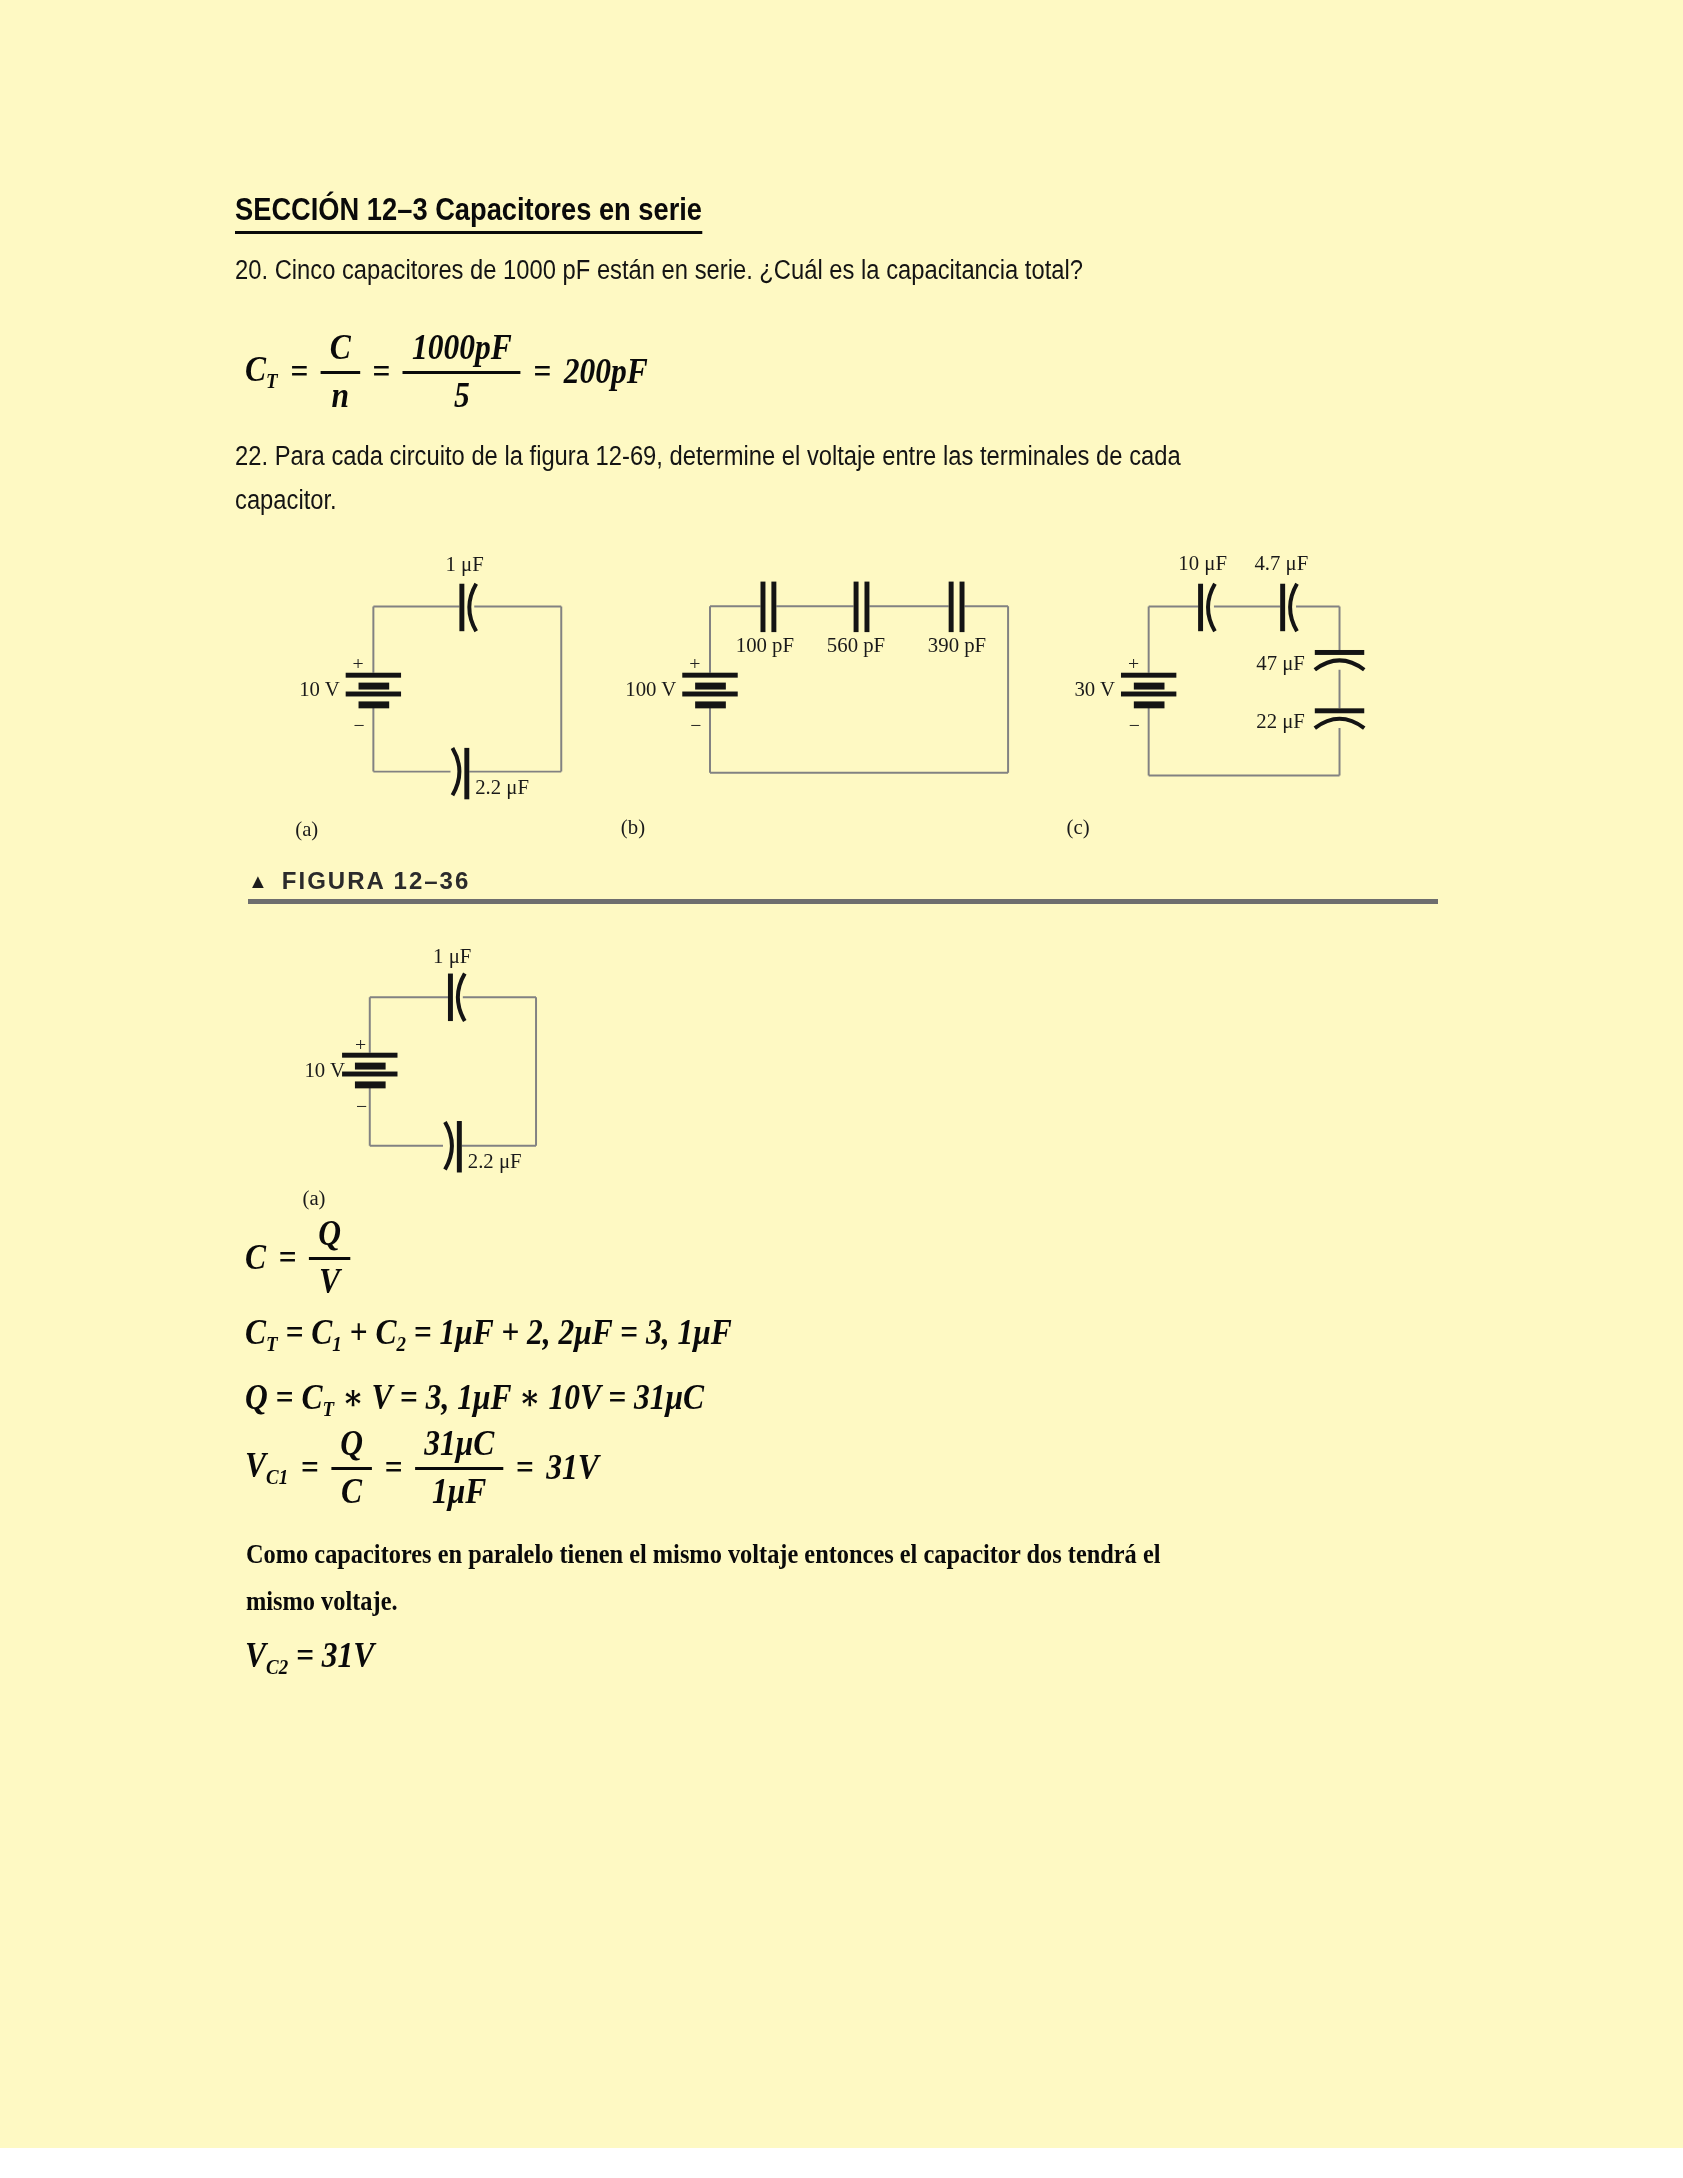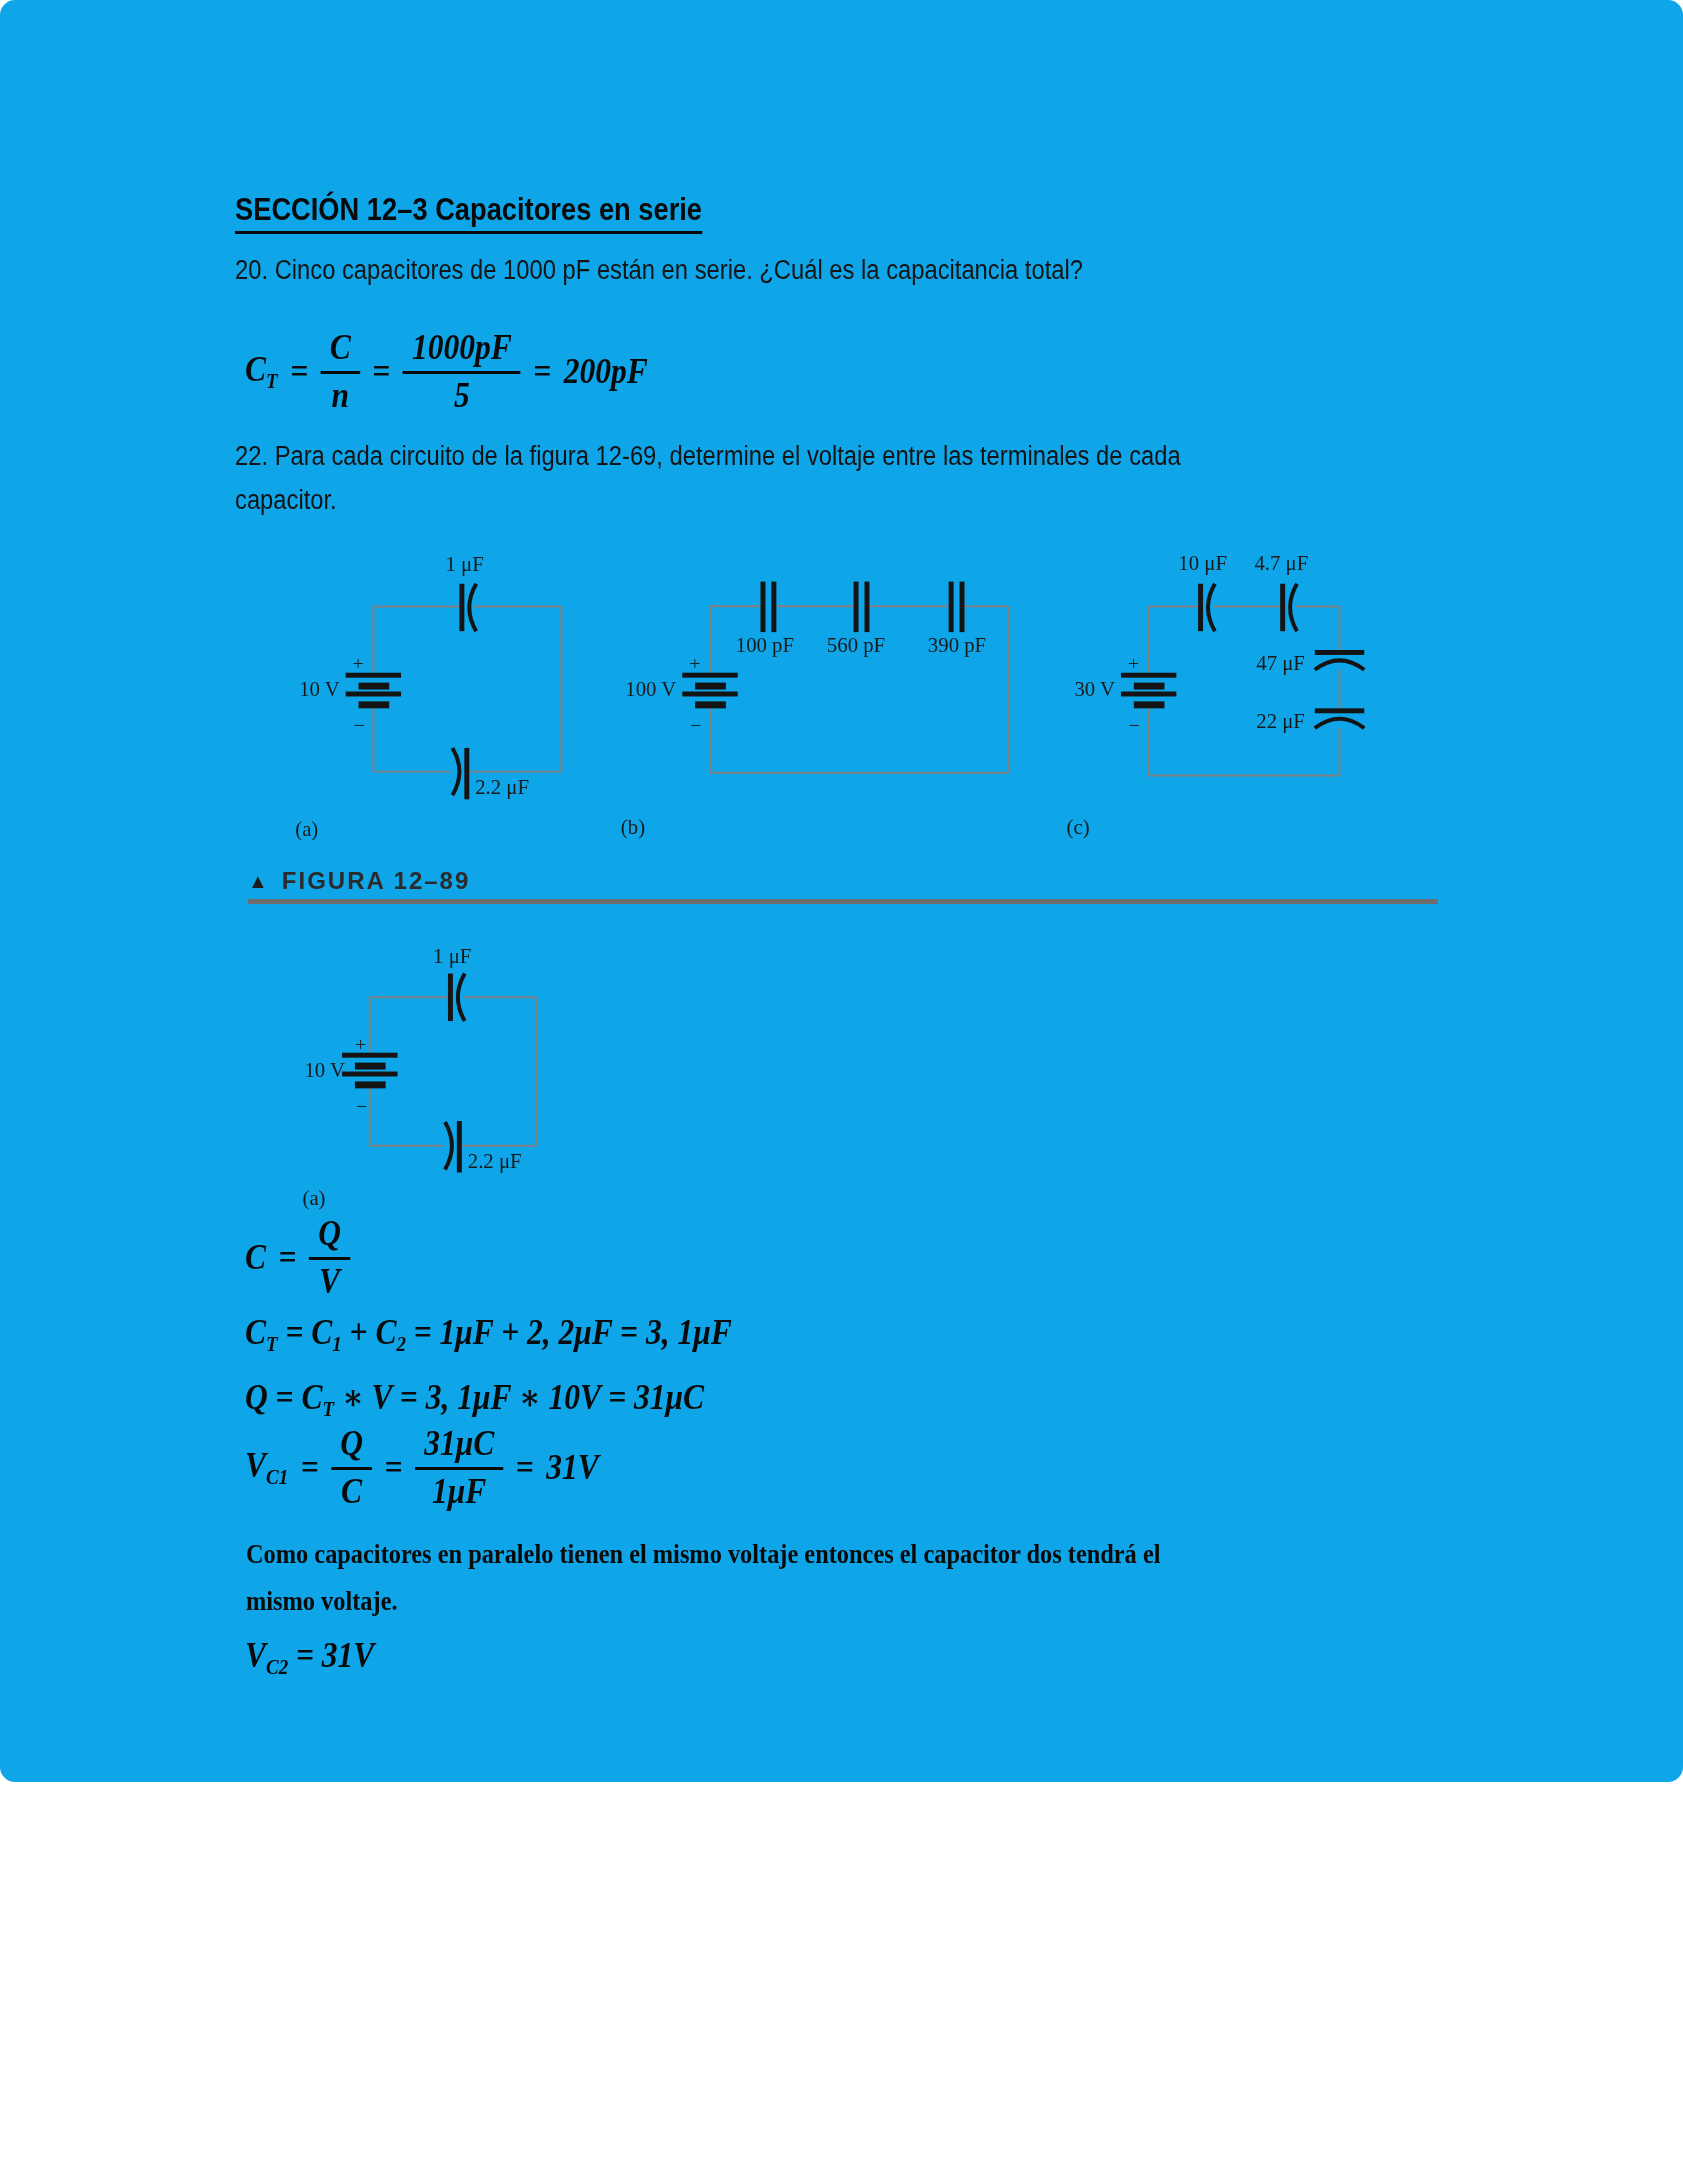--- a/index.html
+++ b/index.html
@@ -3,8 +3,8 @@
 <meta charset="utf-8">
 <style>
   html,body{margin:0;padding:0;background:#ffffff;}
-  .page{position:relative;width:1683px;height:1782px;background:#0ea5e9;overflow:hidden;
-        font-family:"Liberation Sans",sans-serif;color:#111;border-radius:15px;}
+  .page{position:relative;width:1683px;height:2148px;background:#fef9c3;overflow:hidden;
+        font-family:"Liberation Sans",sans-serif;color:#111;}
   .abs{position:absolute;}
   .body-text{font-size:27px;line-height:1.3;white-space:nowrap;color:#141414;
              transform:scaleX(0.88);transform-origin:0 0;}

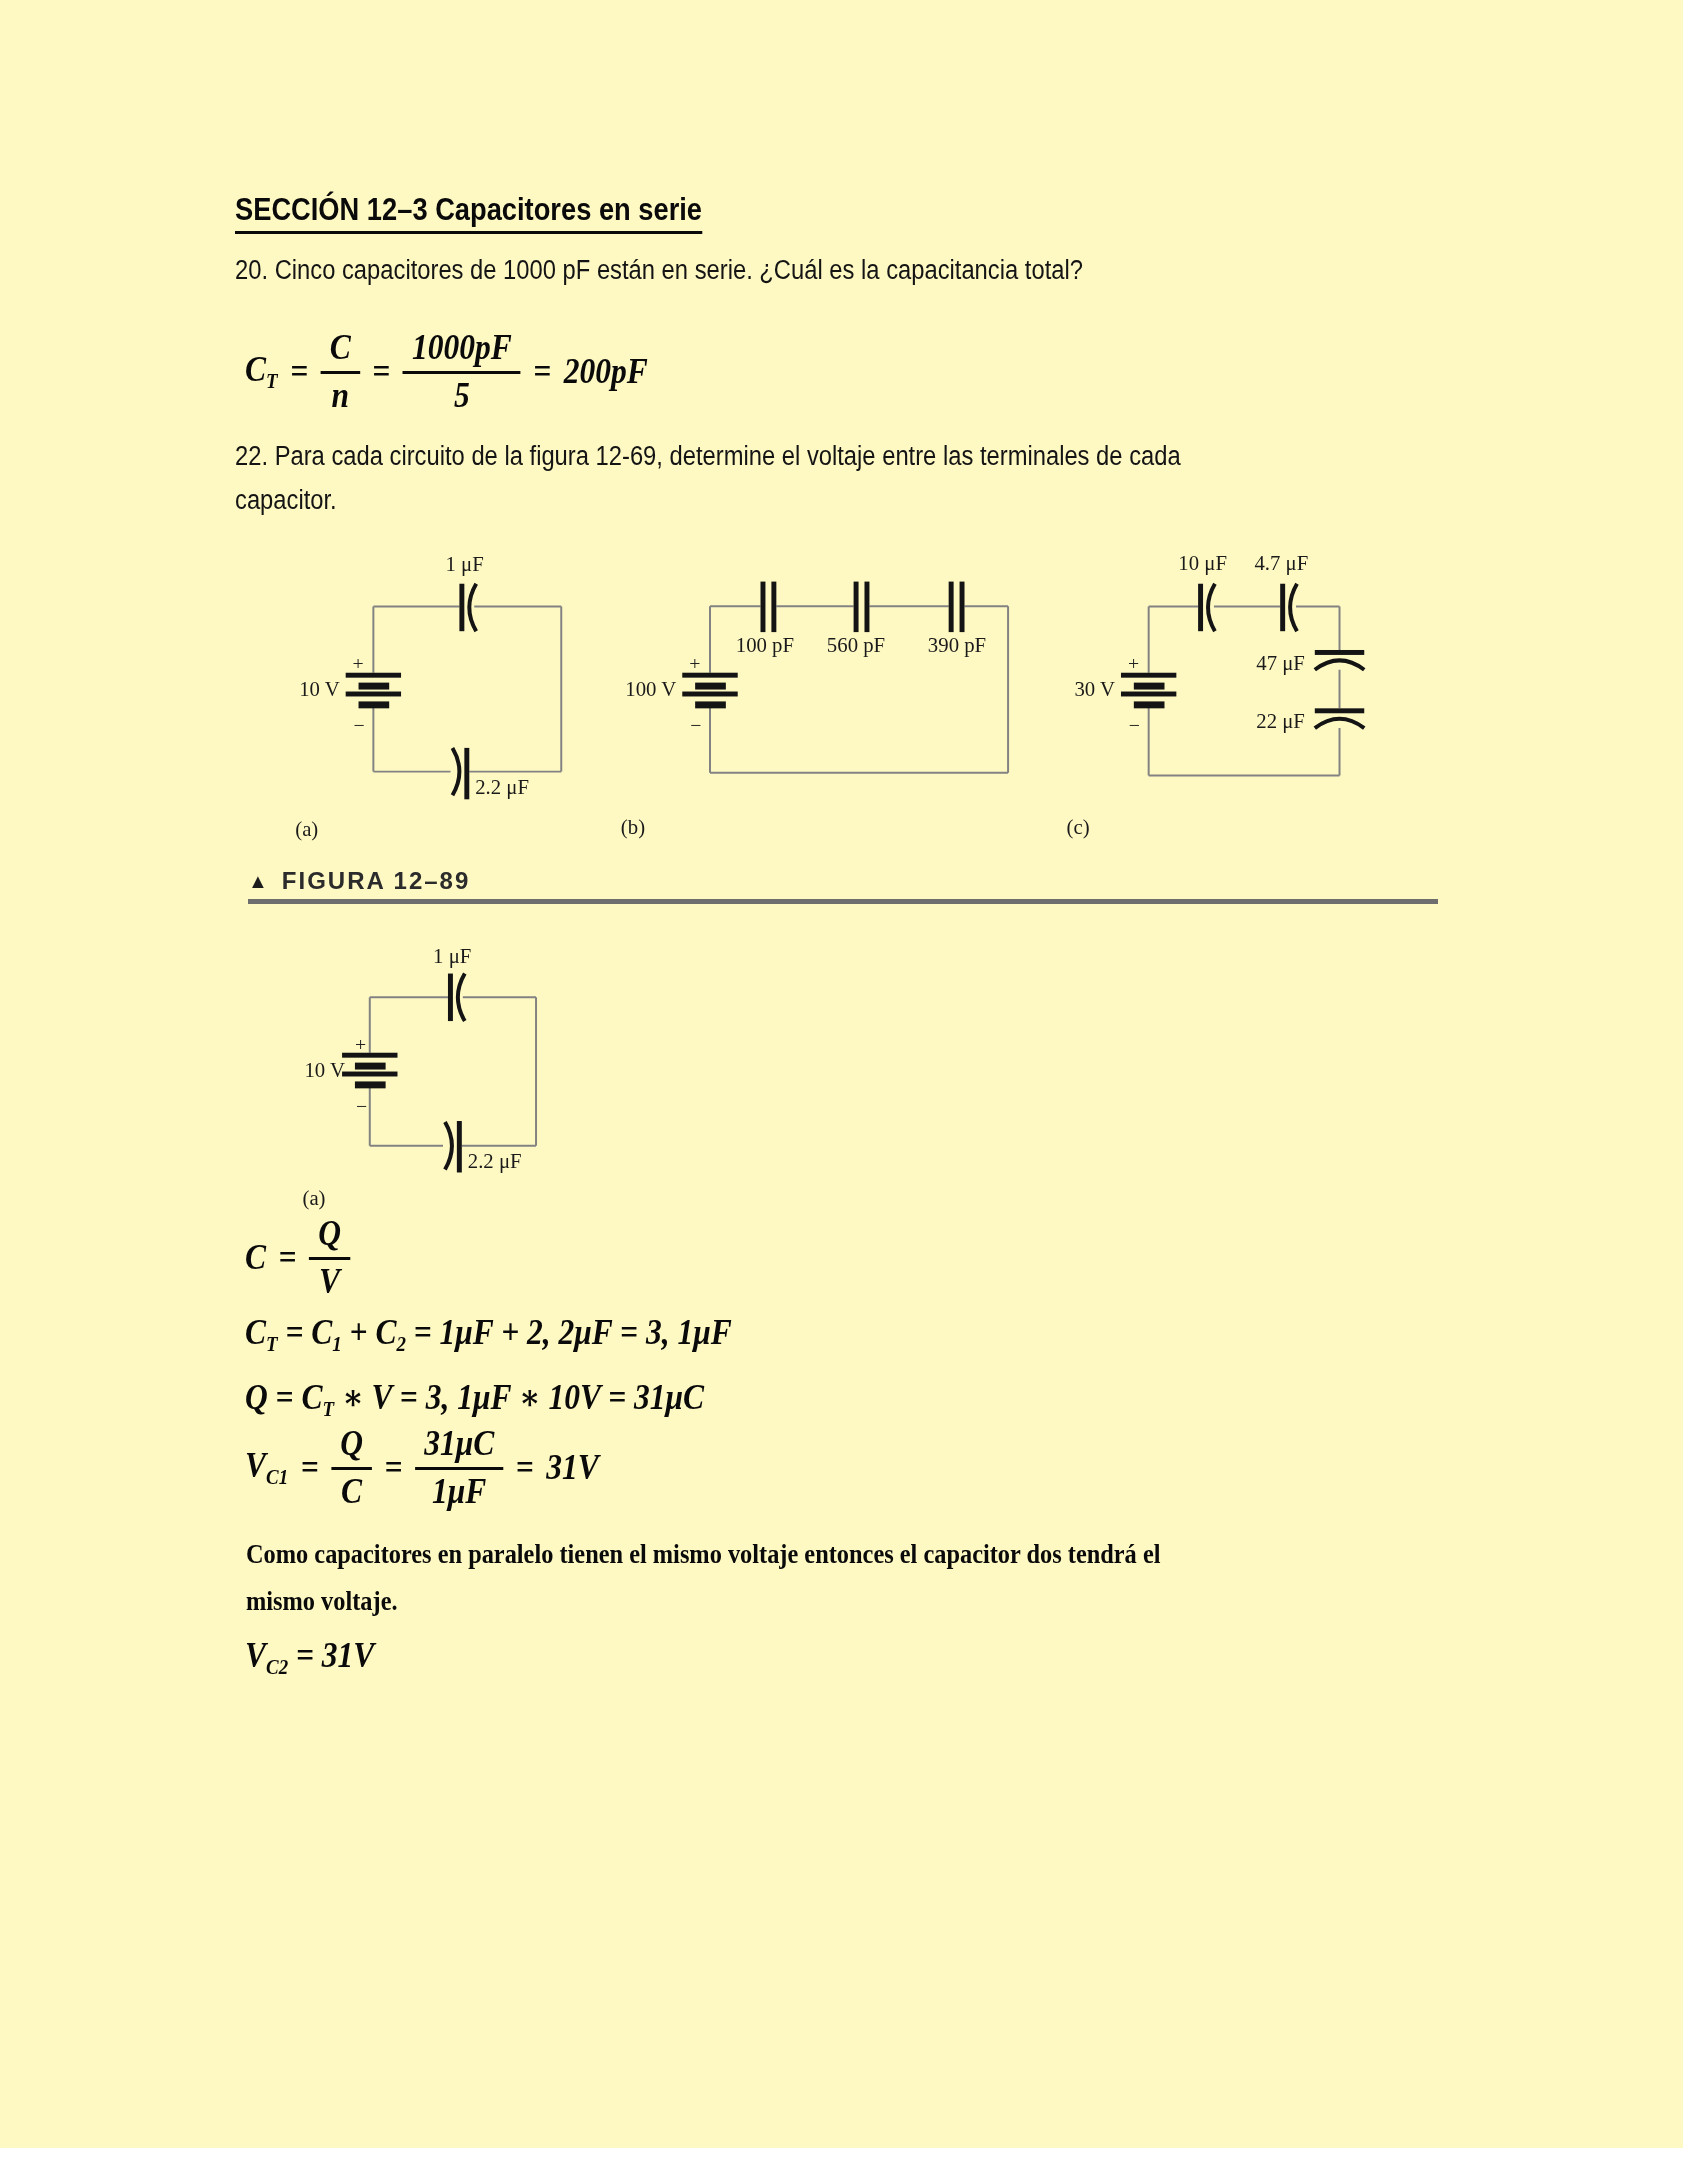--- a/index.html
+++ b/index.html
@@ -155,7 +155,7 @@
 
   <div class="abs figcap" style="left:248px;top:867px;">
     <span class="tri">▲</span>
-    <span>FIGURA 12–89</span>
+    <span>FIGURA 12–36</span>
   </div>
   <div class="abs figrule" style="left:248px;top:899px;width:1190px;"></div>
 

